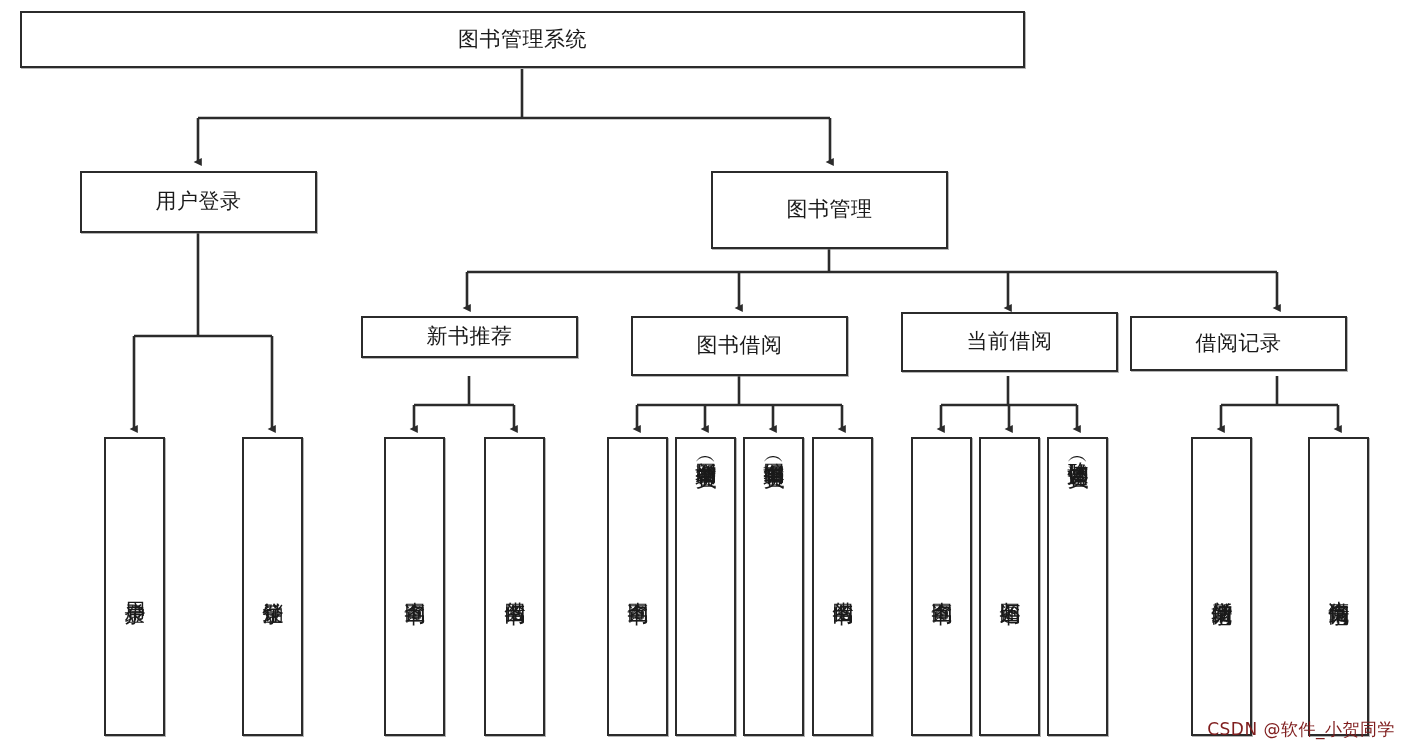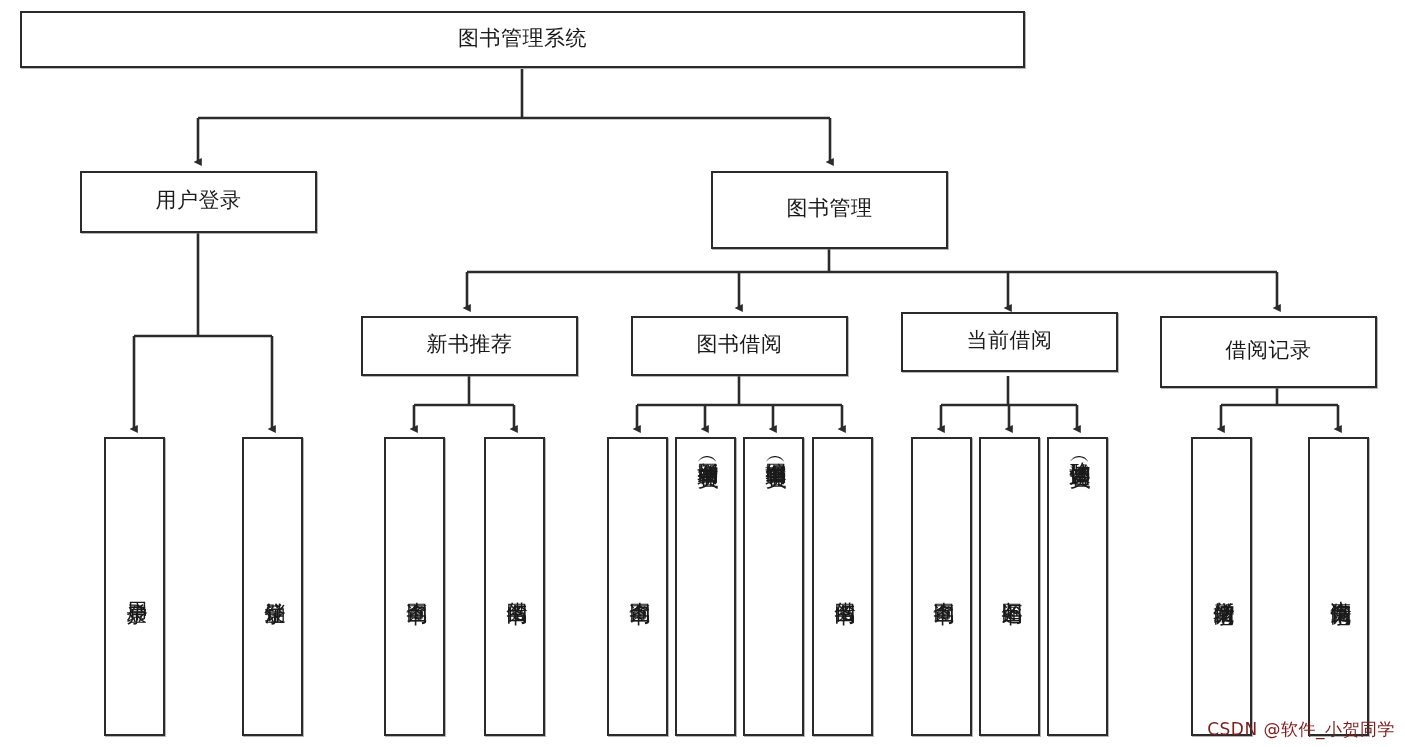--- a/index.html
+++ b/index.html
@@ -42,7 +42,6 @@
     text-align: left;
     line-height: 1.12;
     letter-spacing: 0.5px;
-    font-family: Liberation Mono, monospace;
   }
   .node.h .label {
     font-size: 21px;

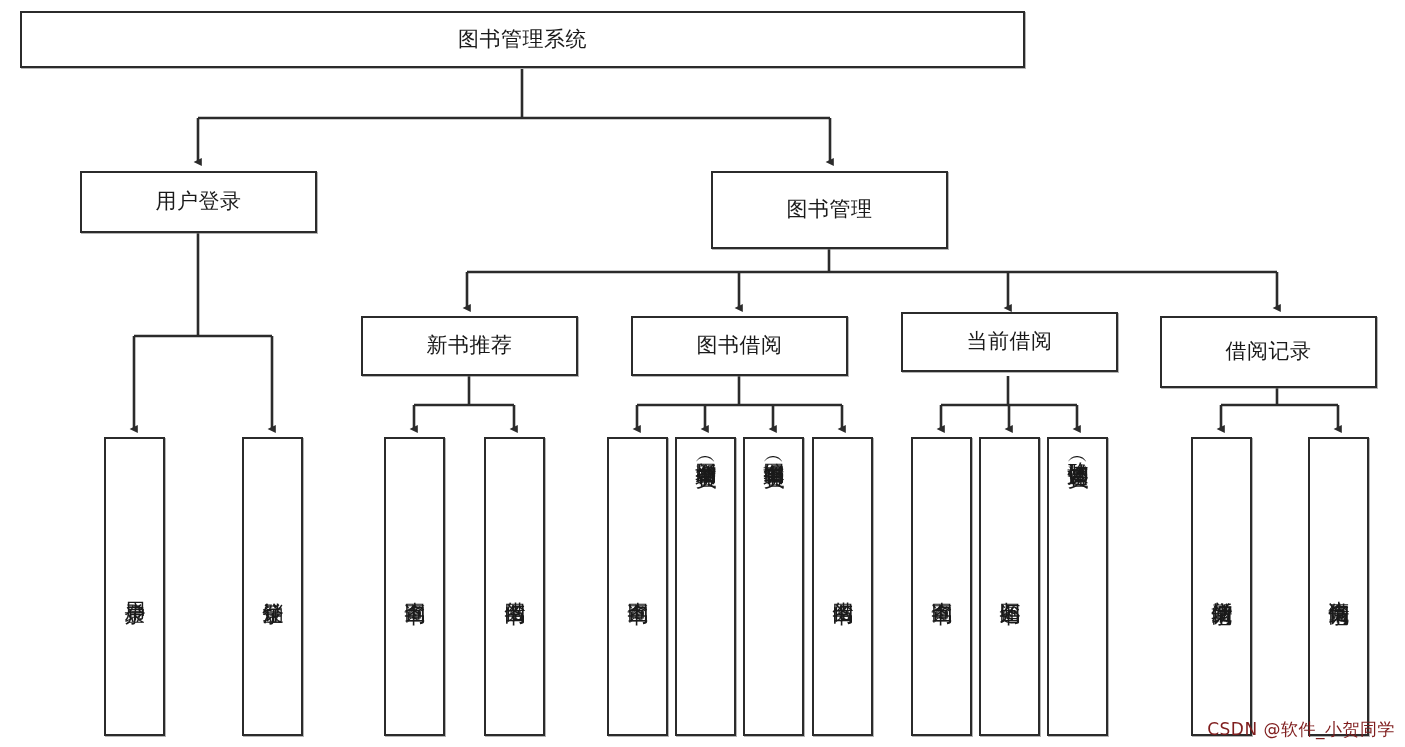--- a/index.html
+++ b/index.html
@@ -143,7 +143,7 @@
     <span class="label">图书管理</span>
   </div>
 
-  <div class="node h" style="left:361px; top:316px; width:217px; height:60px;">
+  <div class="node h" style="left:361px; top:316px; width:217px; height:42px;">
     <span class="label">新书推荐</span>
   </div>
   <div class="node h" style="left:631px; top:316px; width:217px; height:60px;">

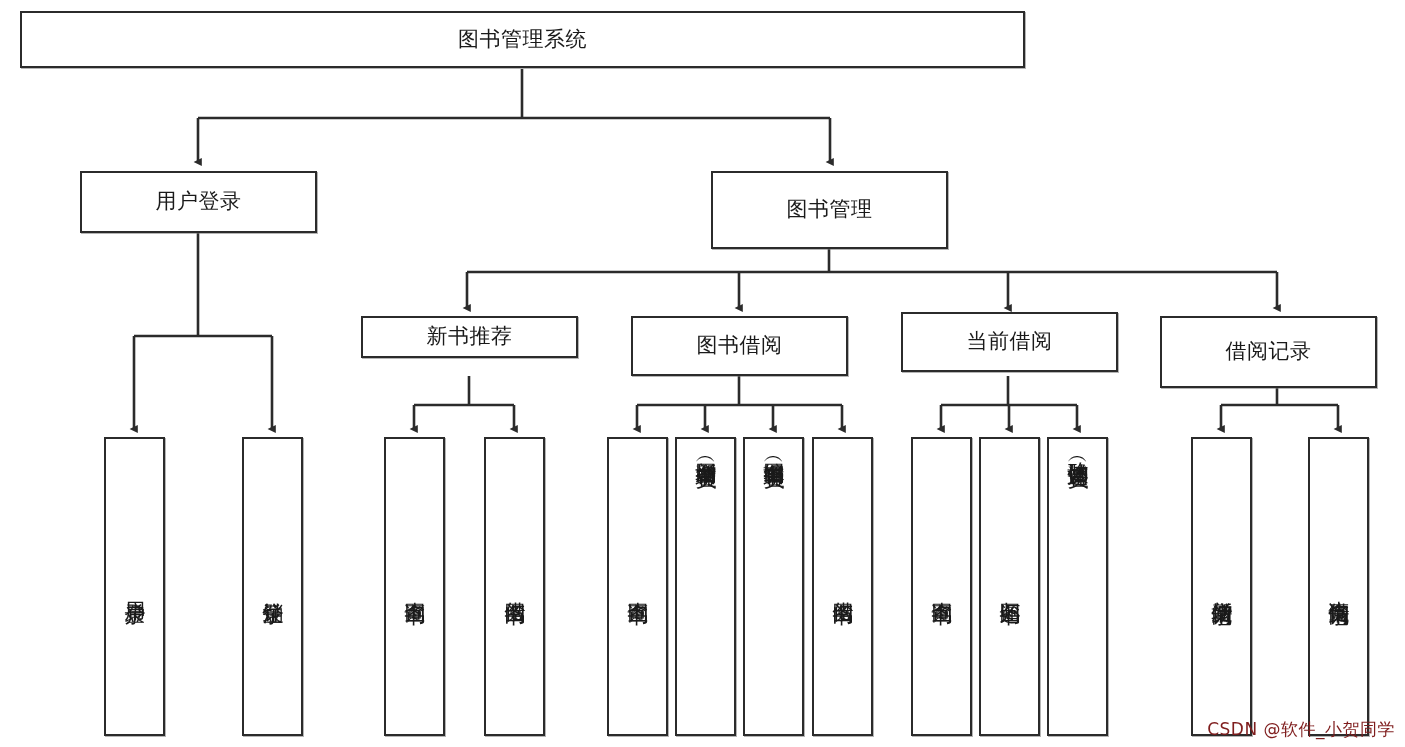--- a/index.html
+++ b/index.html
@@ -152,7 +152,7 @@
   <div class="node h" style="left:901px; top:312px; width:217px; height:60px;">
     <span class="label">当前借阅</span>
   </div>
-  <div class="node h" style="left:1160px; top:316px; width:217px; height:72px;">
+  <div class="node h" style="left:1130px; top:316px; width:217px; height:55px;">
     <span class="label">借阅记录</span>
   </div>
 

